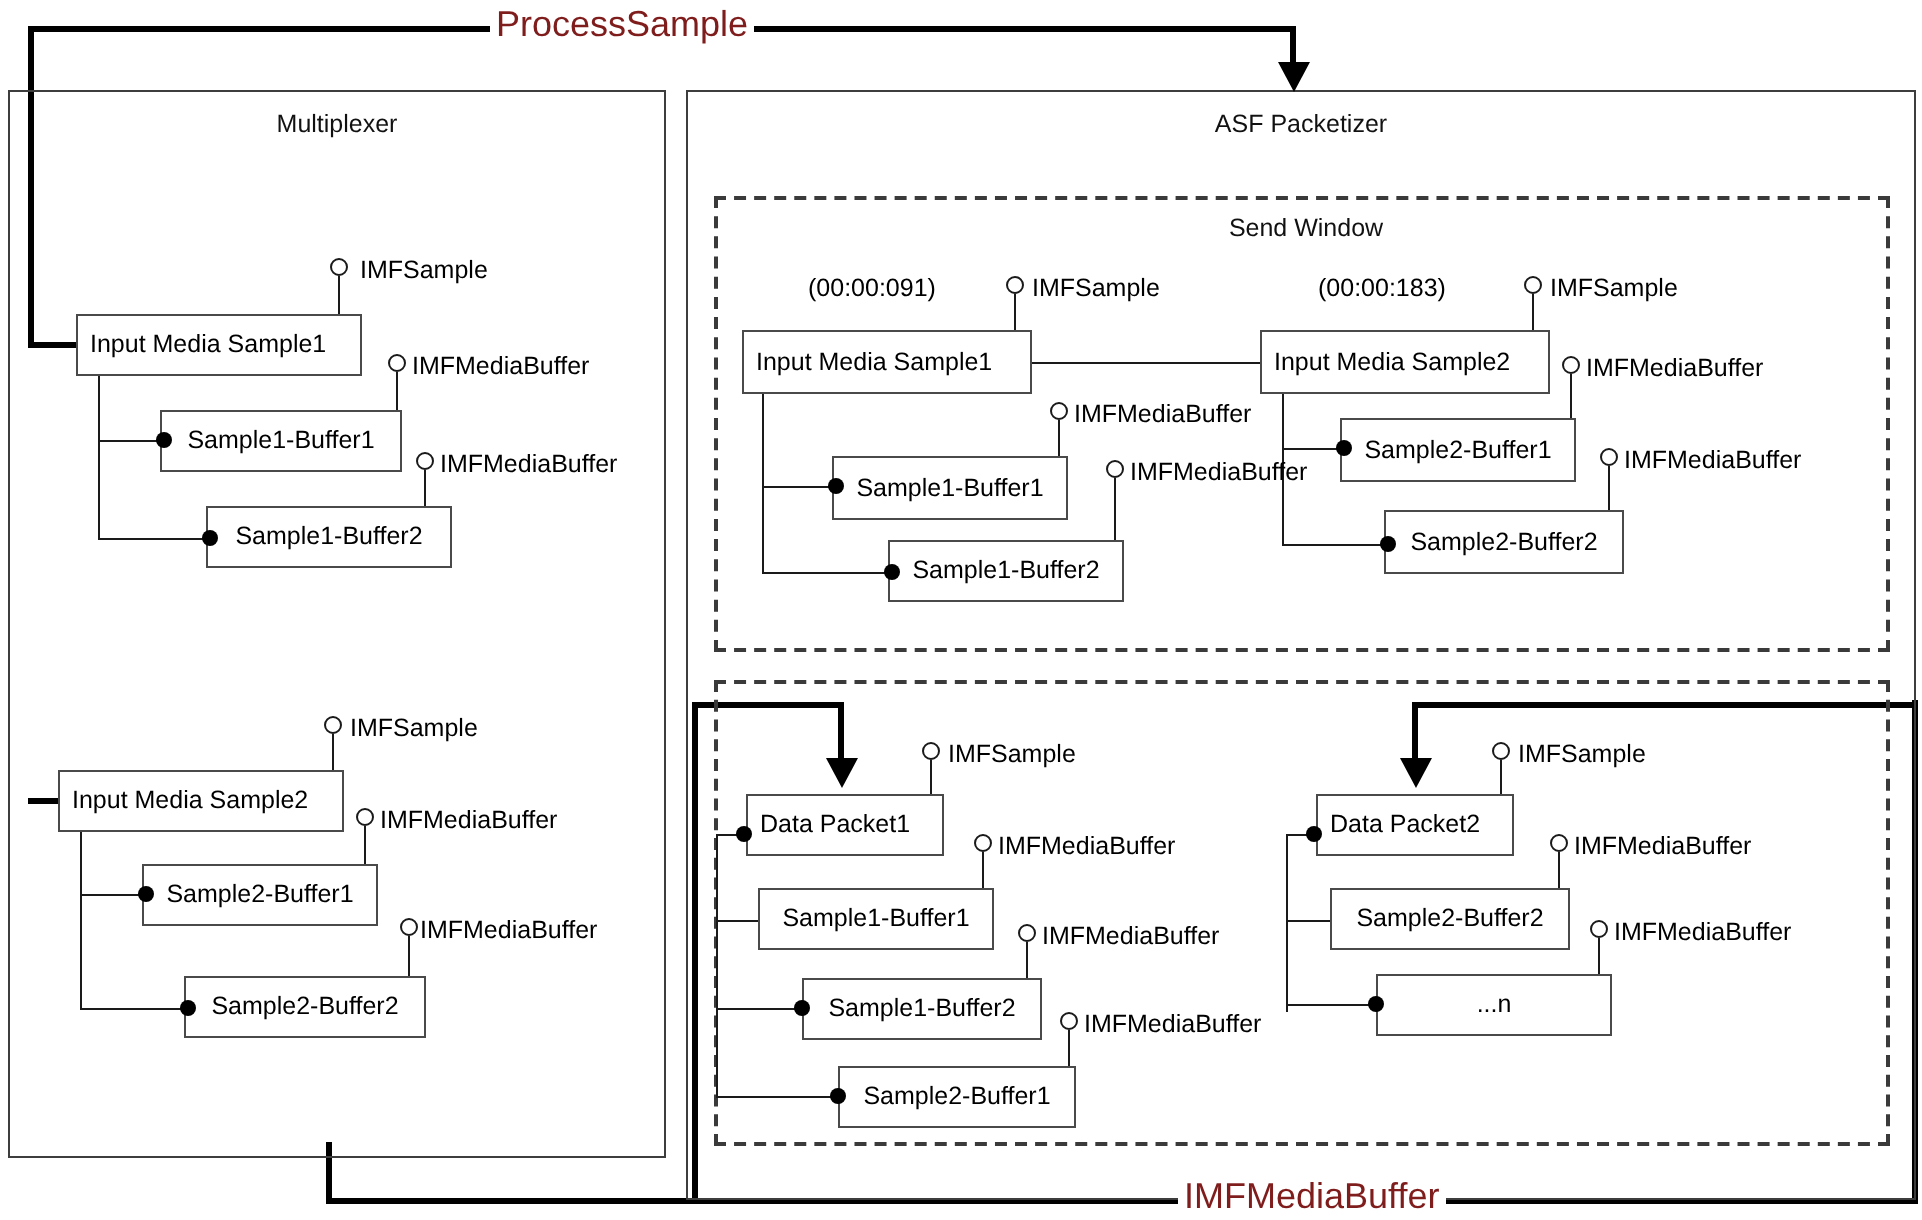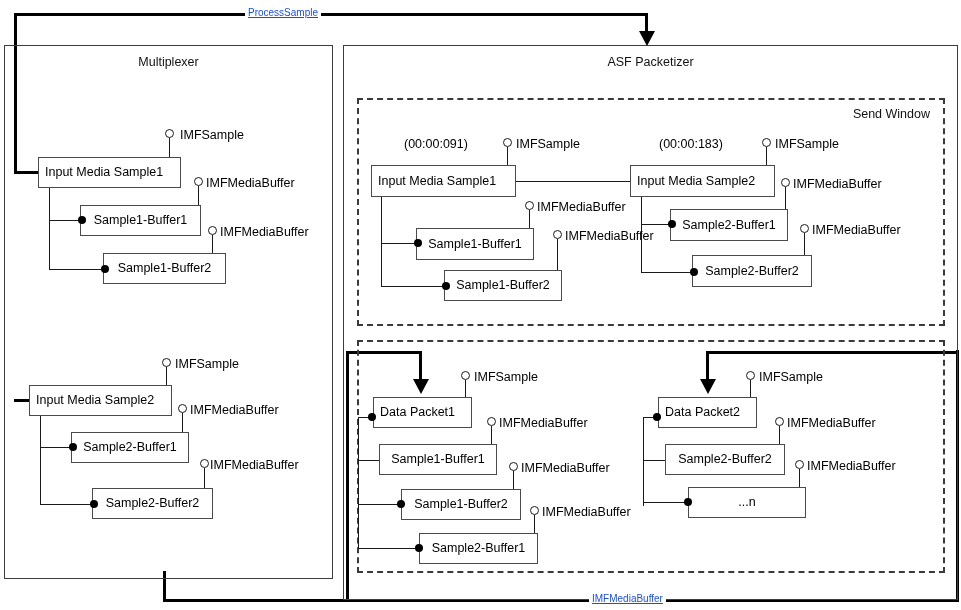--- a/index.html
+++ b/index.html
@@ -98,14 +98,13 @@
   
   .msg{
     position:absolute;
-    font-size:10px;
+    font-size:18px;
     line-height:13px;
     white-space:nowrap;
     background:#ffffff;
     padding:0 3px;
-    color:#1d4ed8;
+    color:#7f1d1d;
     z-index:9;
-    text-decoration:underline;
   }
   
   .arrow-down{

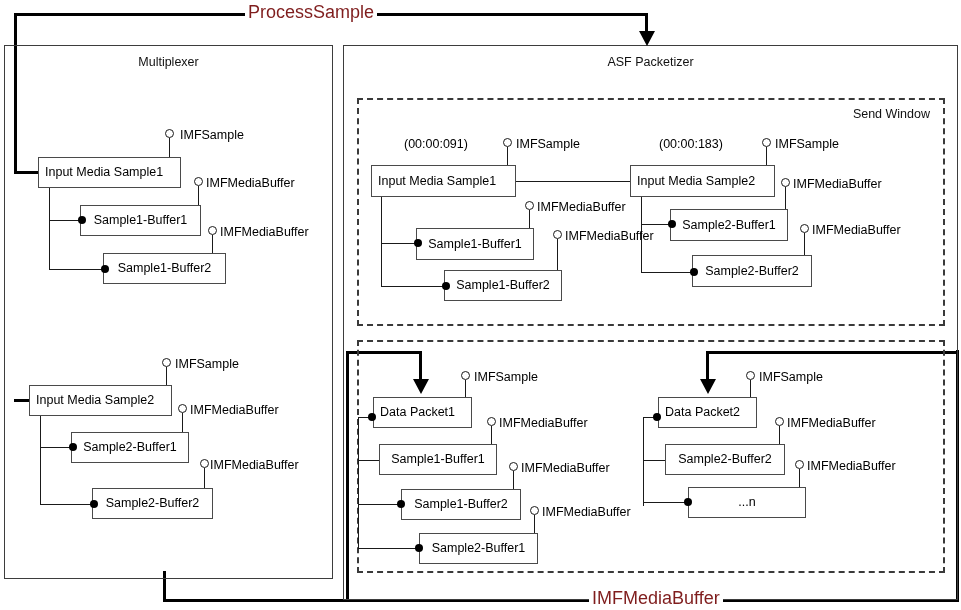--- a/index.html
+++ b/index.html
@@ -193,7 +193,7 @@
   <div class="panel-title" style="left:343px;top:55px;width:615px;">ASF Packetizer</div>
 
   <div class="panel-dashed" style="left:357px;top:98px;width:588px;height:228px;"></div>
-  <div class="panel-title" style="left:342px;top:107px;width:588px;text-align:right;">Send Window</div>
+  <div class="panel-title" style="left:359px;top:107px;width:588px;">Send Window</div>
 
   <div class="cap" style="left:404px;top:138px;">(00:00:091)</div>
   <div class="lolli" style="left:503px;top:138px;"></div>

